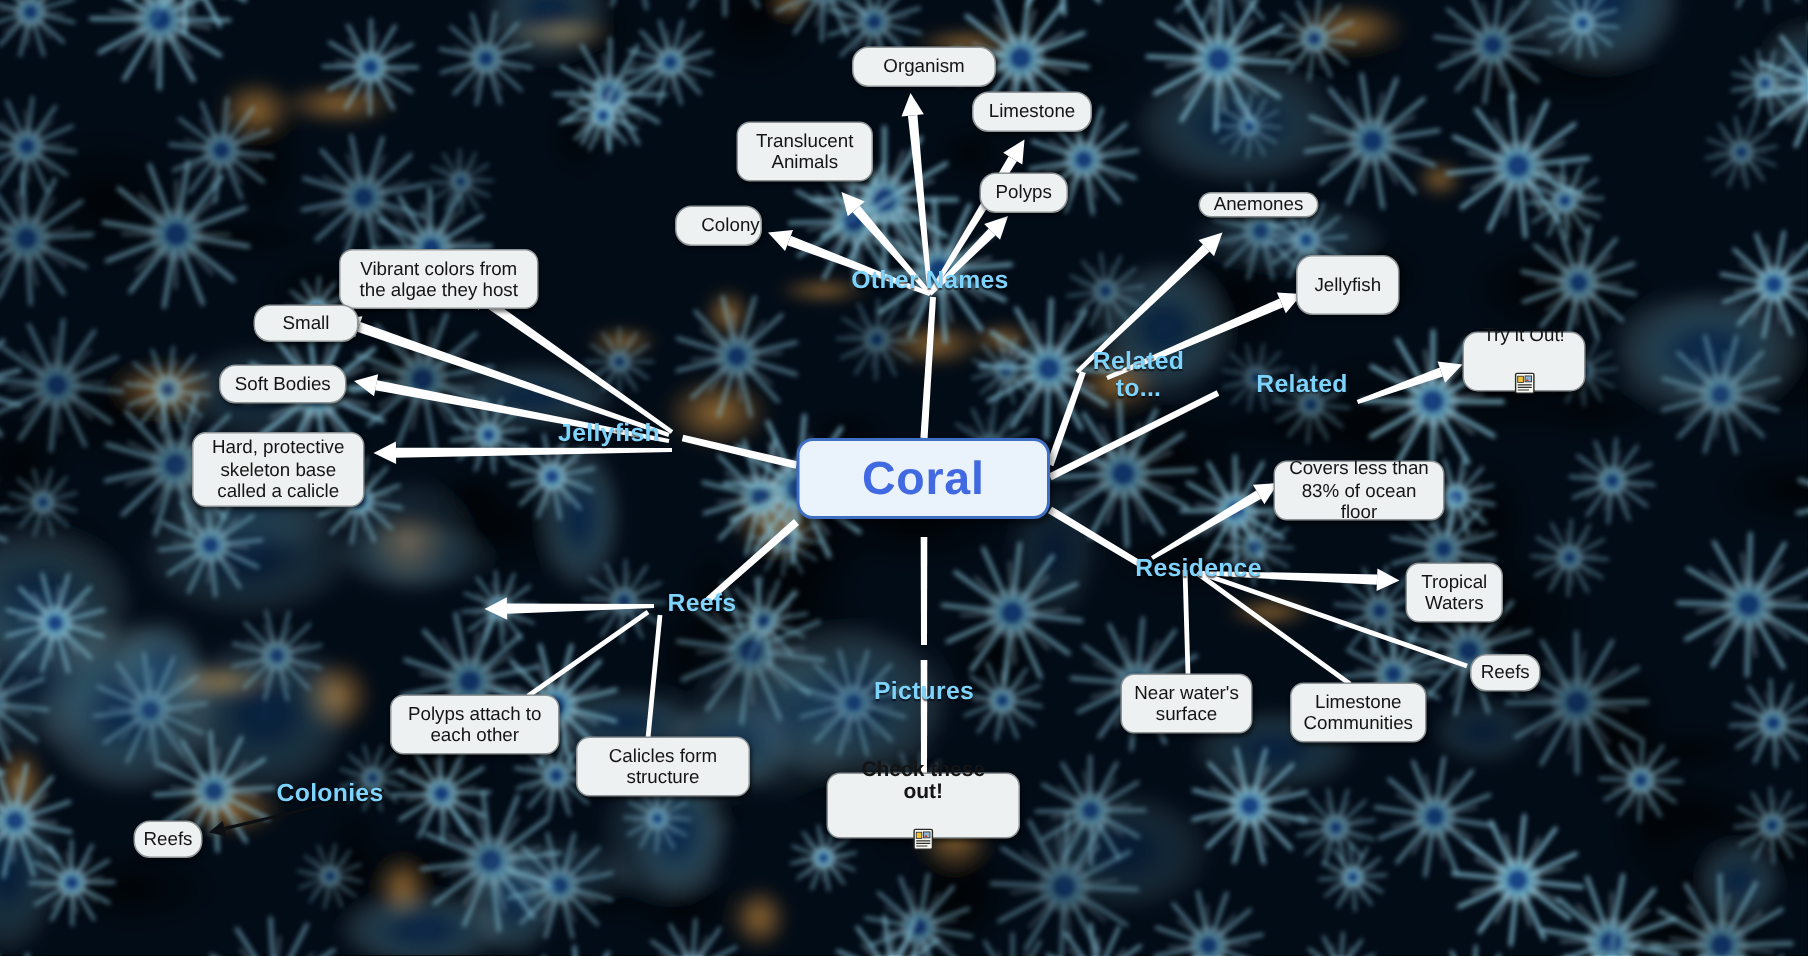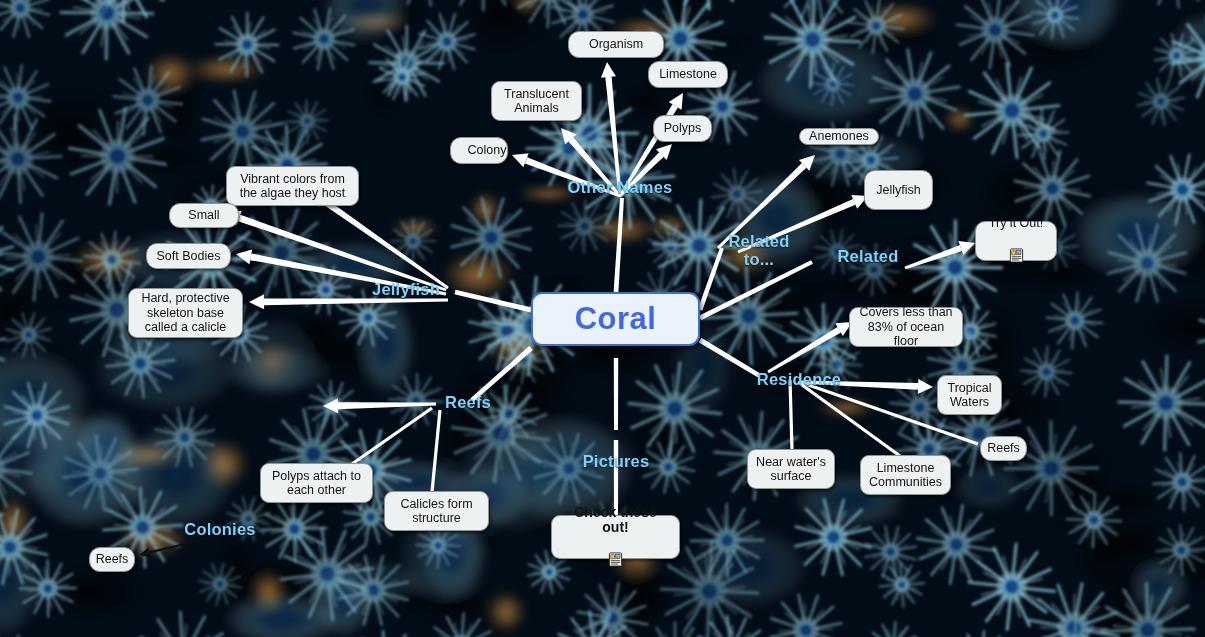--- a/index.html
+++ b/index.html
@@ -598,7 +598,7 @@
   <div class="node" style="left:260px;top:463px;width:113px;height:40px;">Polyps attach to
 each other</div>
 
-  <div class="node" style="left:384px;top:491px;width:105px;height:40px;">Calicles form
+  <div class="node" style="left:384px;top:491px;width:116px;height:40px;">Calicles form
 structure</div>
 
   <div class="node pill" style="left:89px;top:547px;width:46px;height:25px;">Reefs</div>

